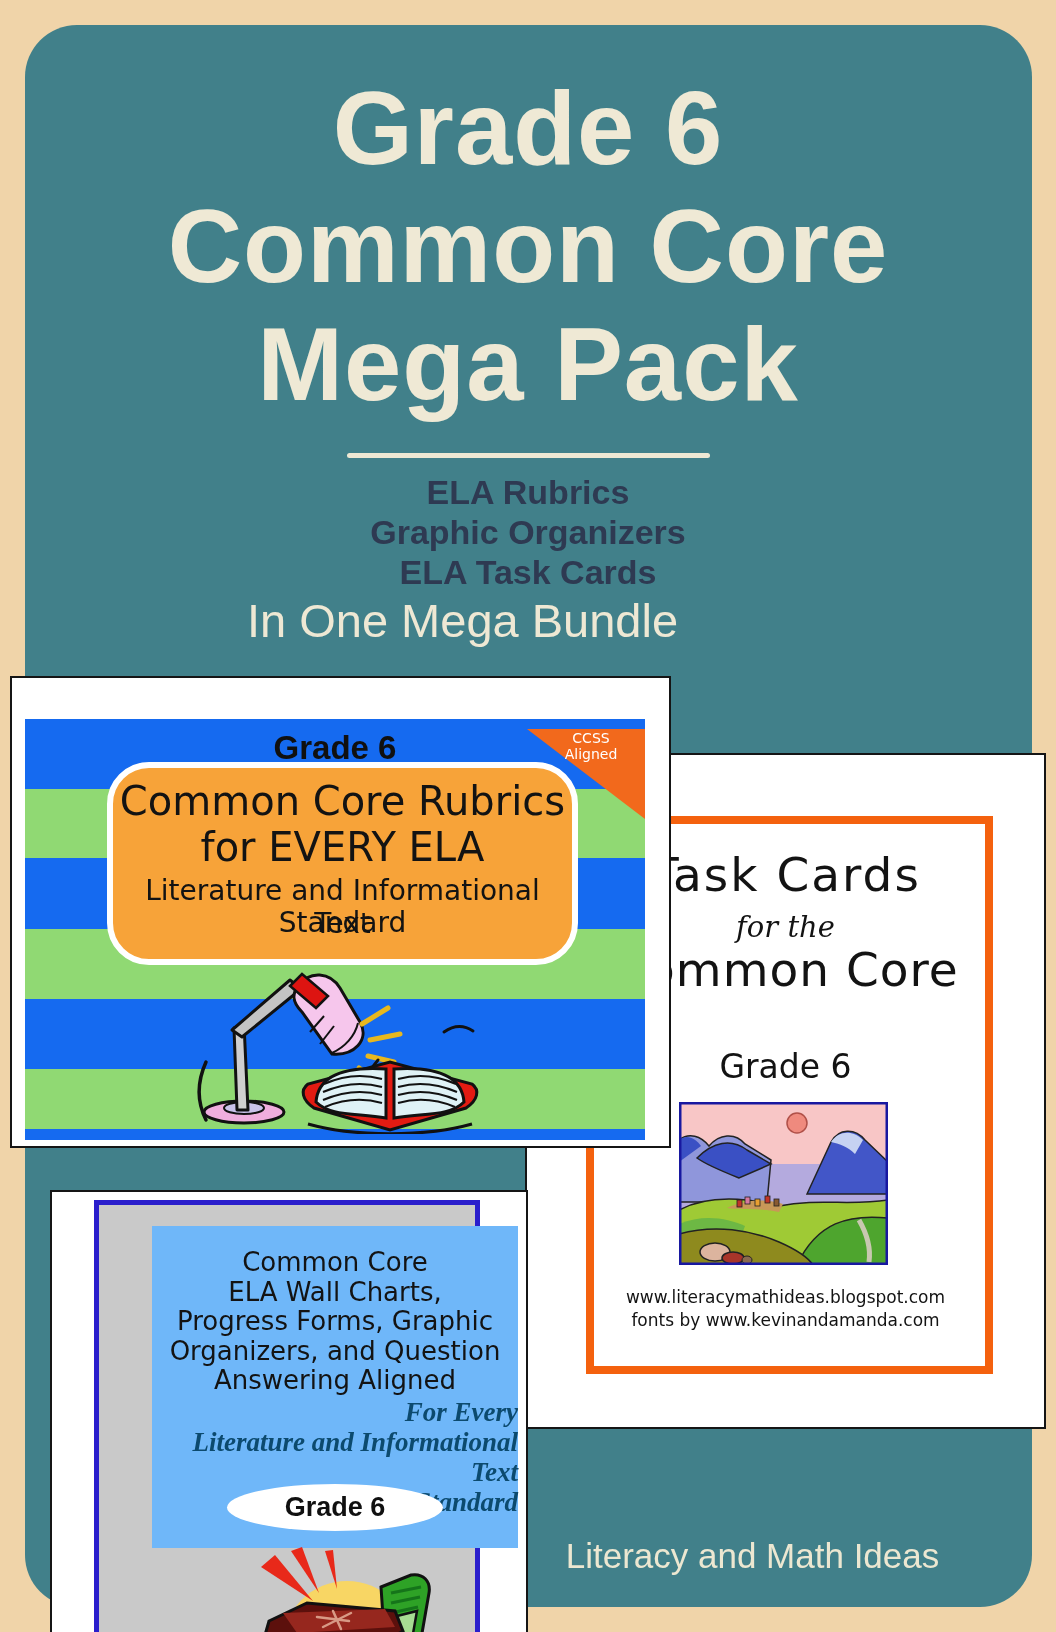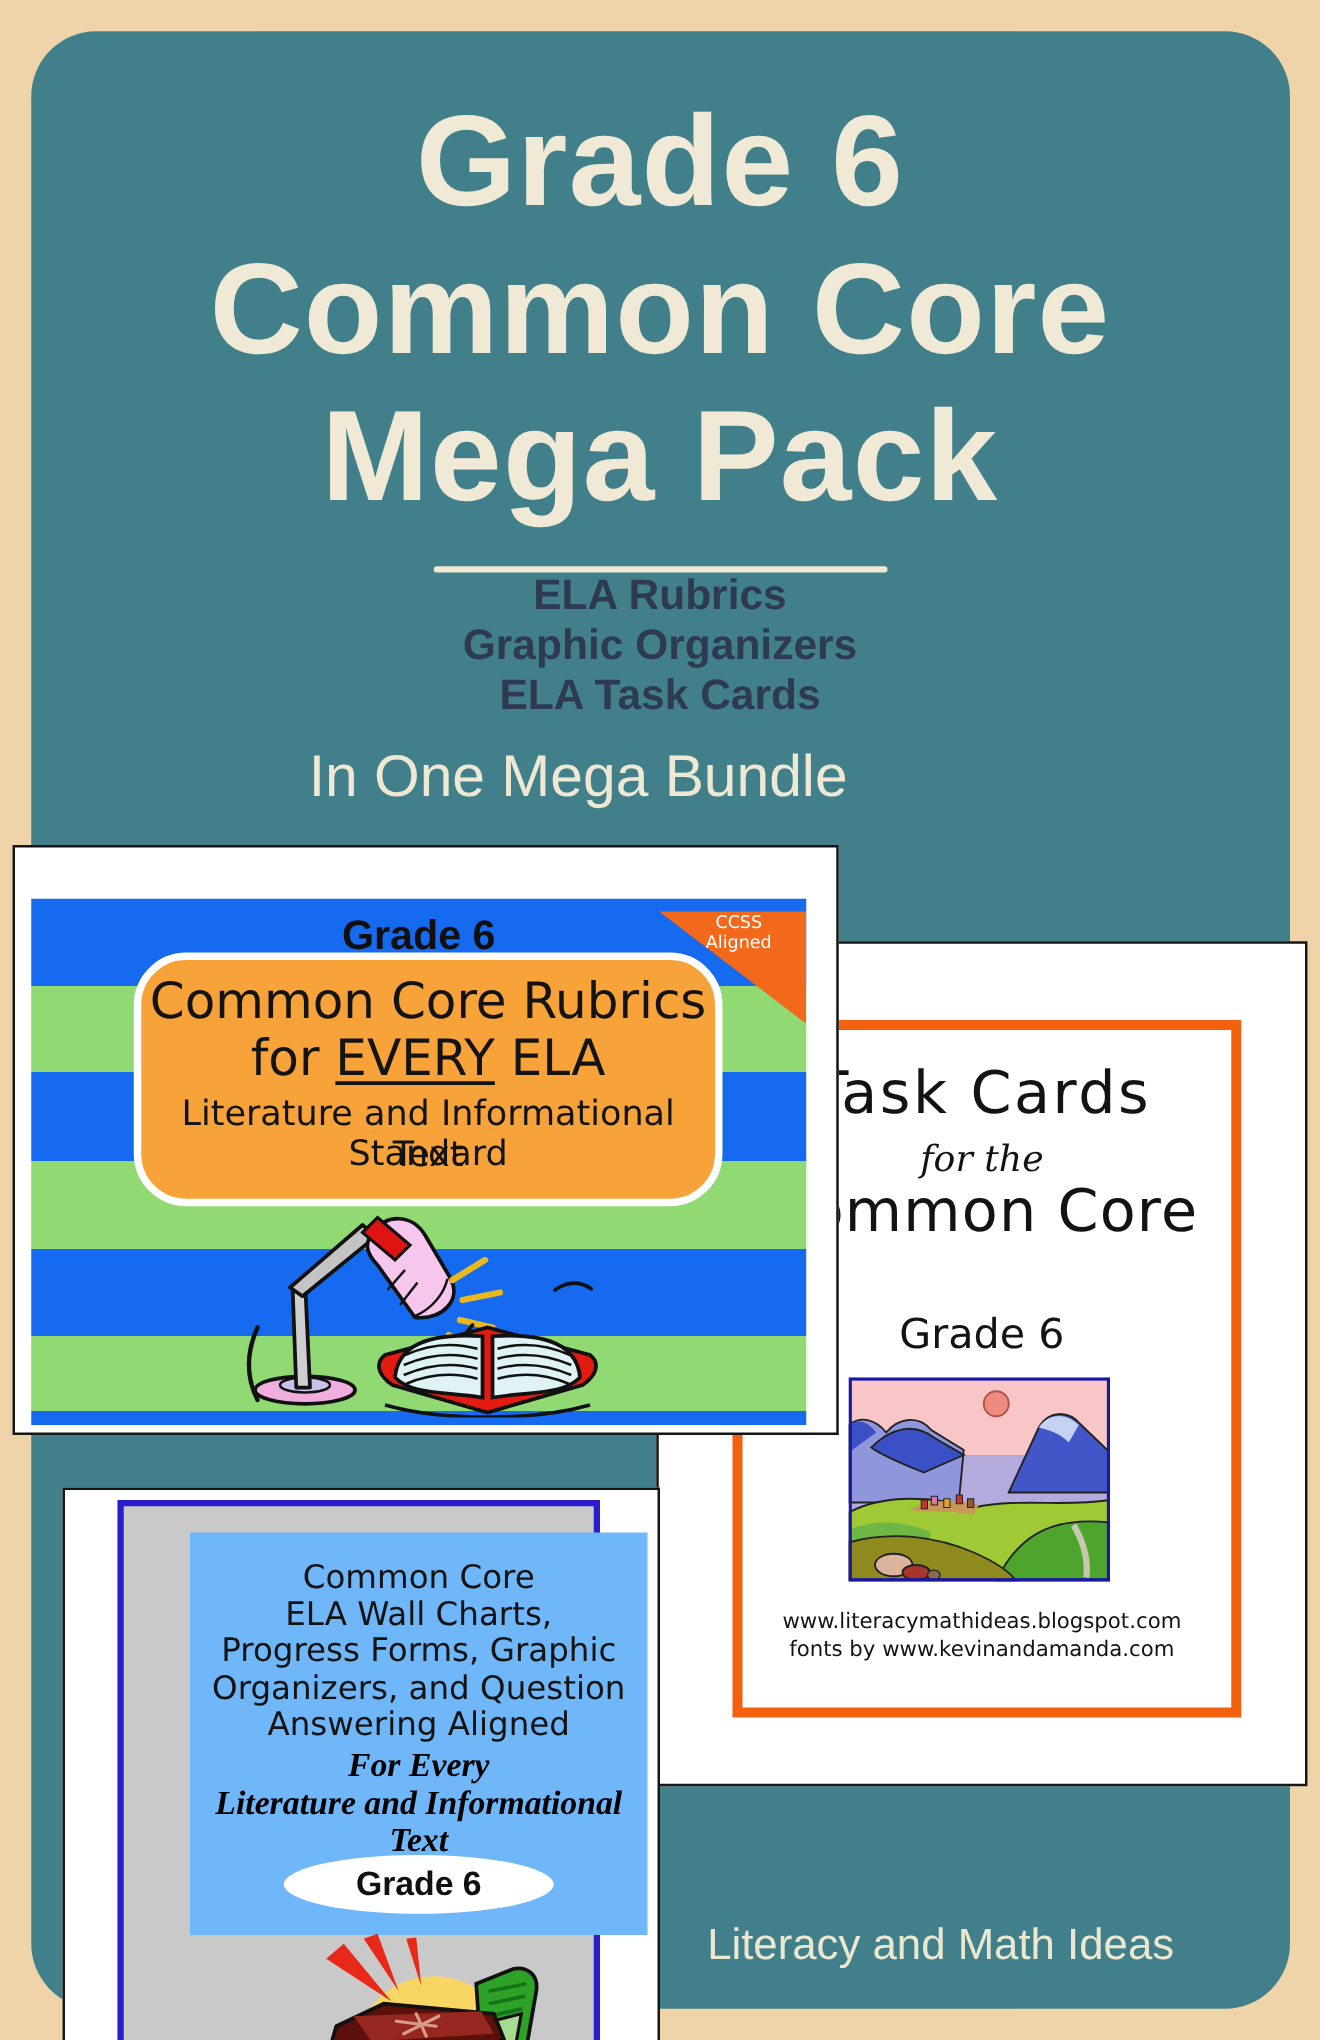--- a/index.html
+++ b/index.html
@@ -26,7 +26,7 @@
     background:#eee8d4;border-radius:3px;
   }
   .subtitle-list{
-    position:absolute;left:0;top:456px;width:1056px;text-align:center;
+    position:absolute;left:0;top:472px;width:1056px;text-align:center;
     color:#2e3a52;font-weight:bold;font-size:34px;line-height:40px;
   }
   .tagline{

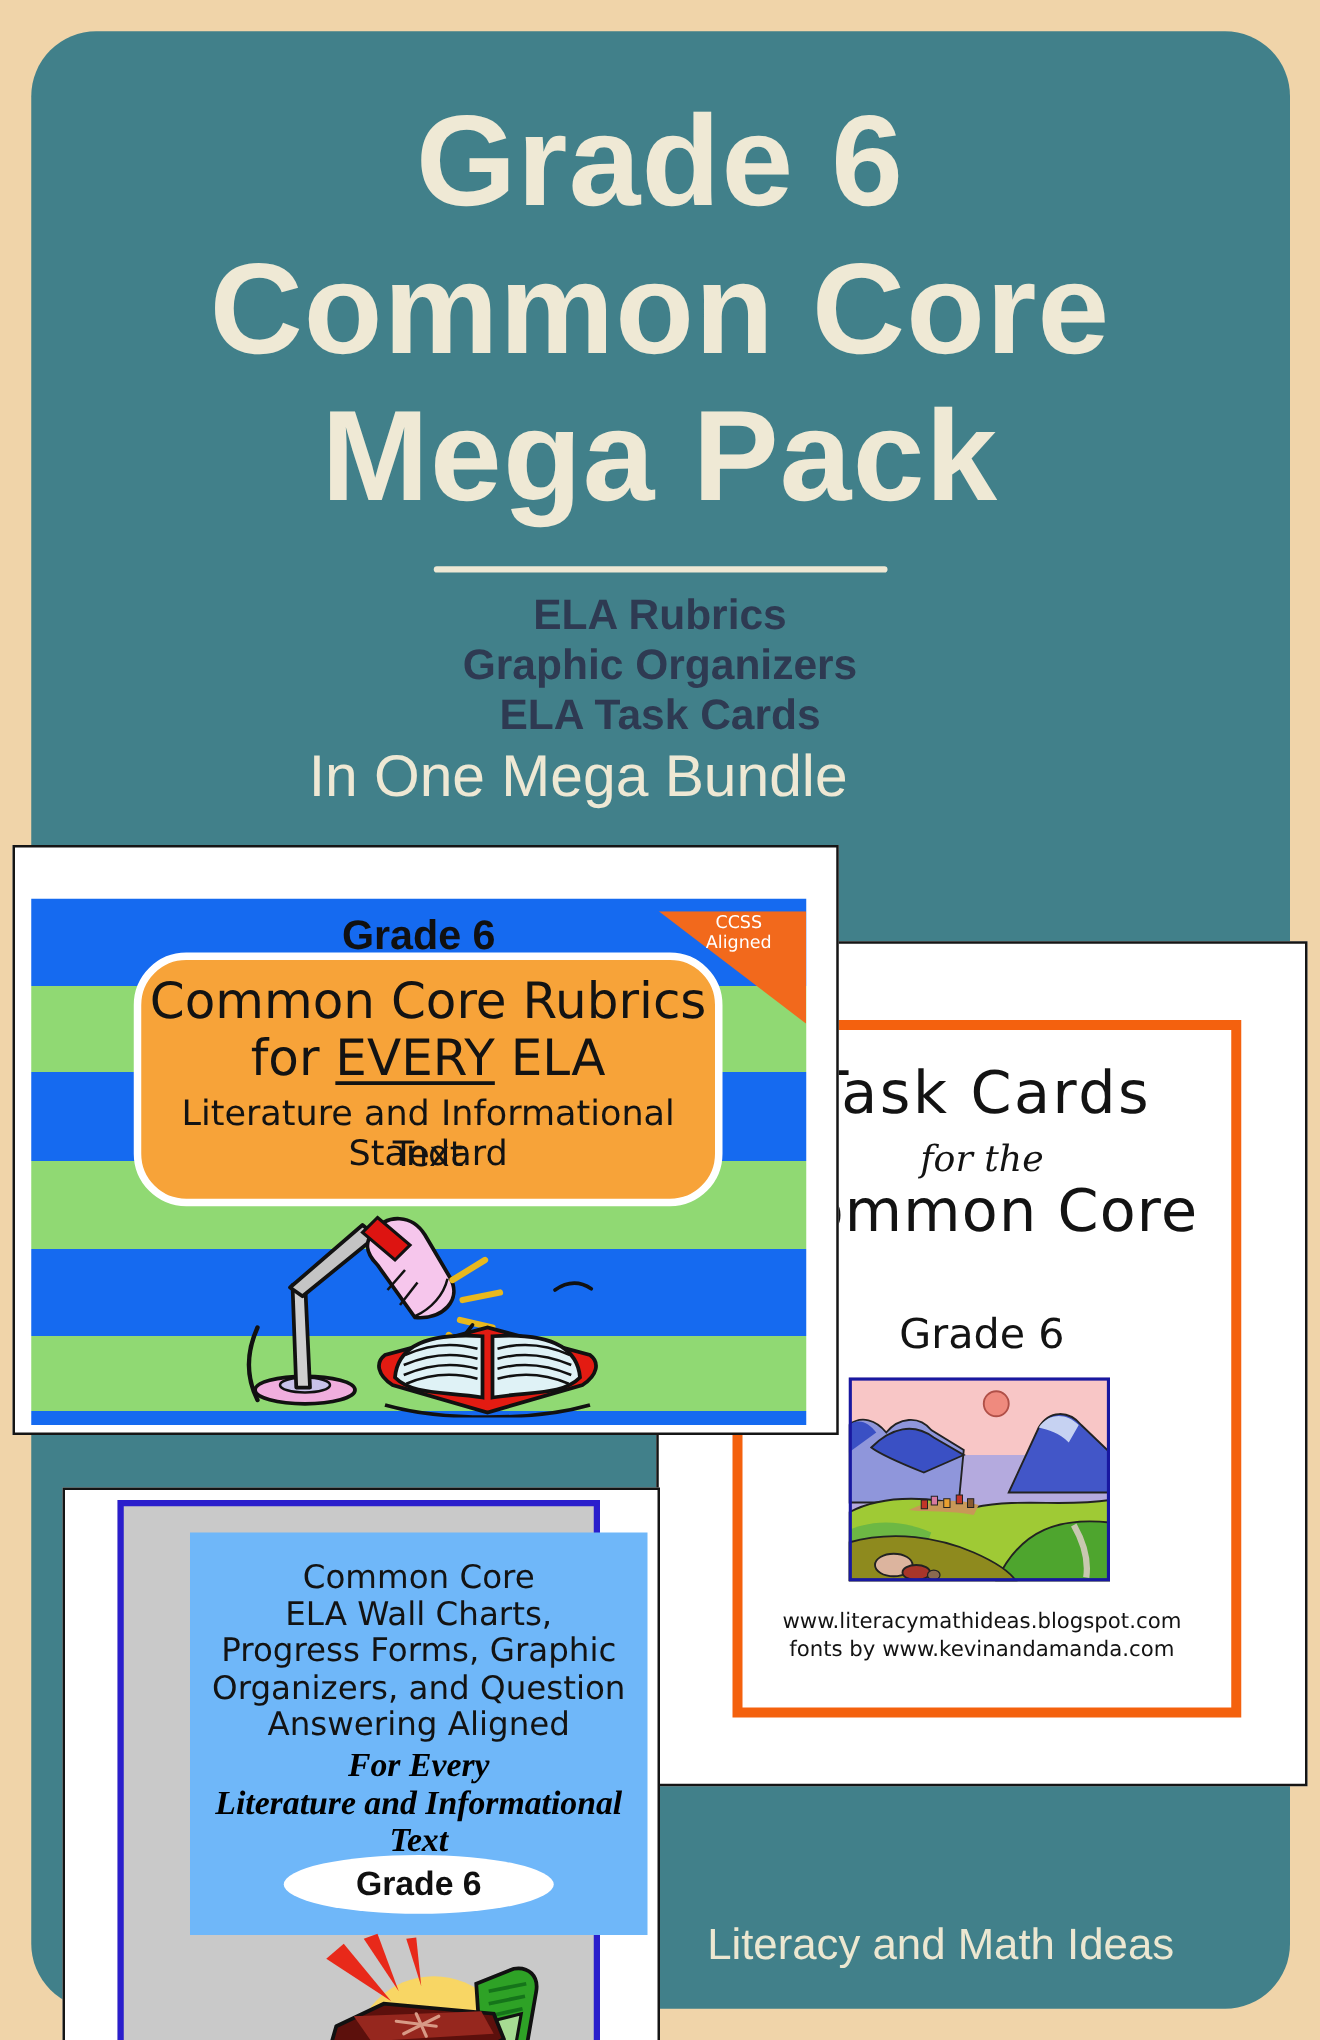--- a/index.html
+++ b/index.html
@@ -69,7 +69,7 @@
   .orange-box .l3{position:absolute;left:0;top:106px;width:100%;text-align:center;font-size:28px;}
   .orange-box .l4{position:absolute;left:0;top:138px;width:100%;text-align:center;font-size:28px;}
   .orange-box span, .orange-box div{font-family:"DejaVu Sans",sans-serif;color:#131313;}
-  .u{text-decoration:underline;text-decoration-thickness:3px;text-underline-offset:5px;text-align:right;}
+  .u{text-decoration-thickness:3px;text-underline-offset:5px;text-align:right;}
   .byline{
     position:absolute;left:10px;top:351px;width:160px;text-align:center;
     font-size:13.5px;line-height:15.5px;color:#111;

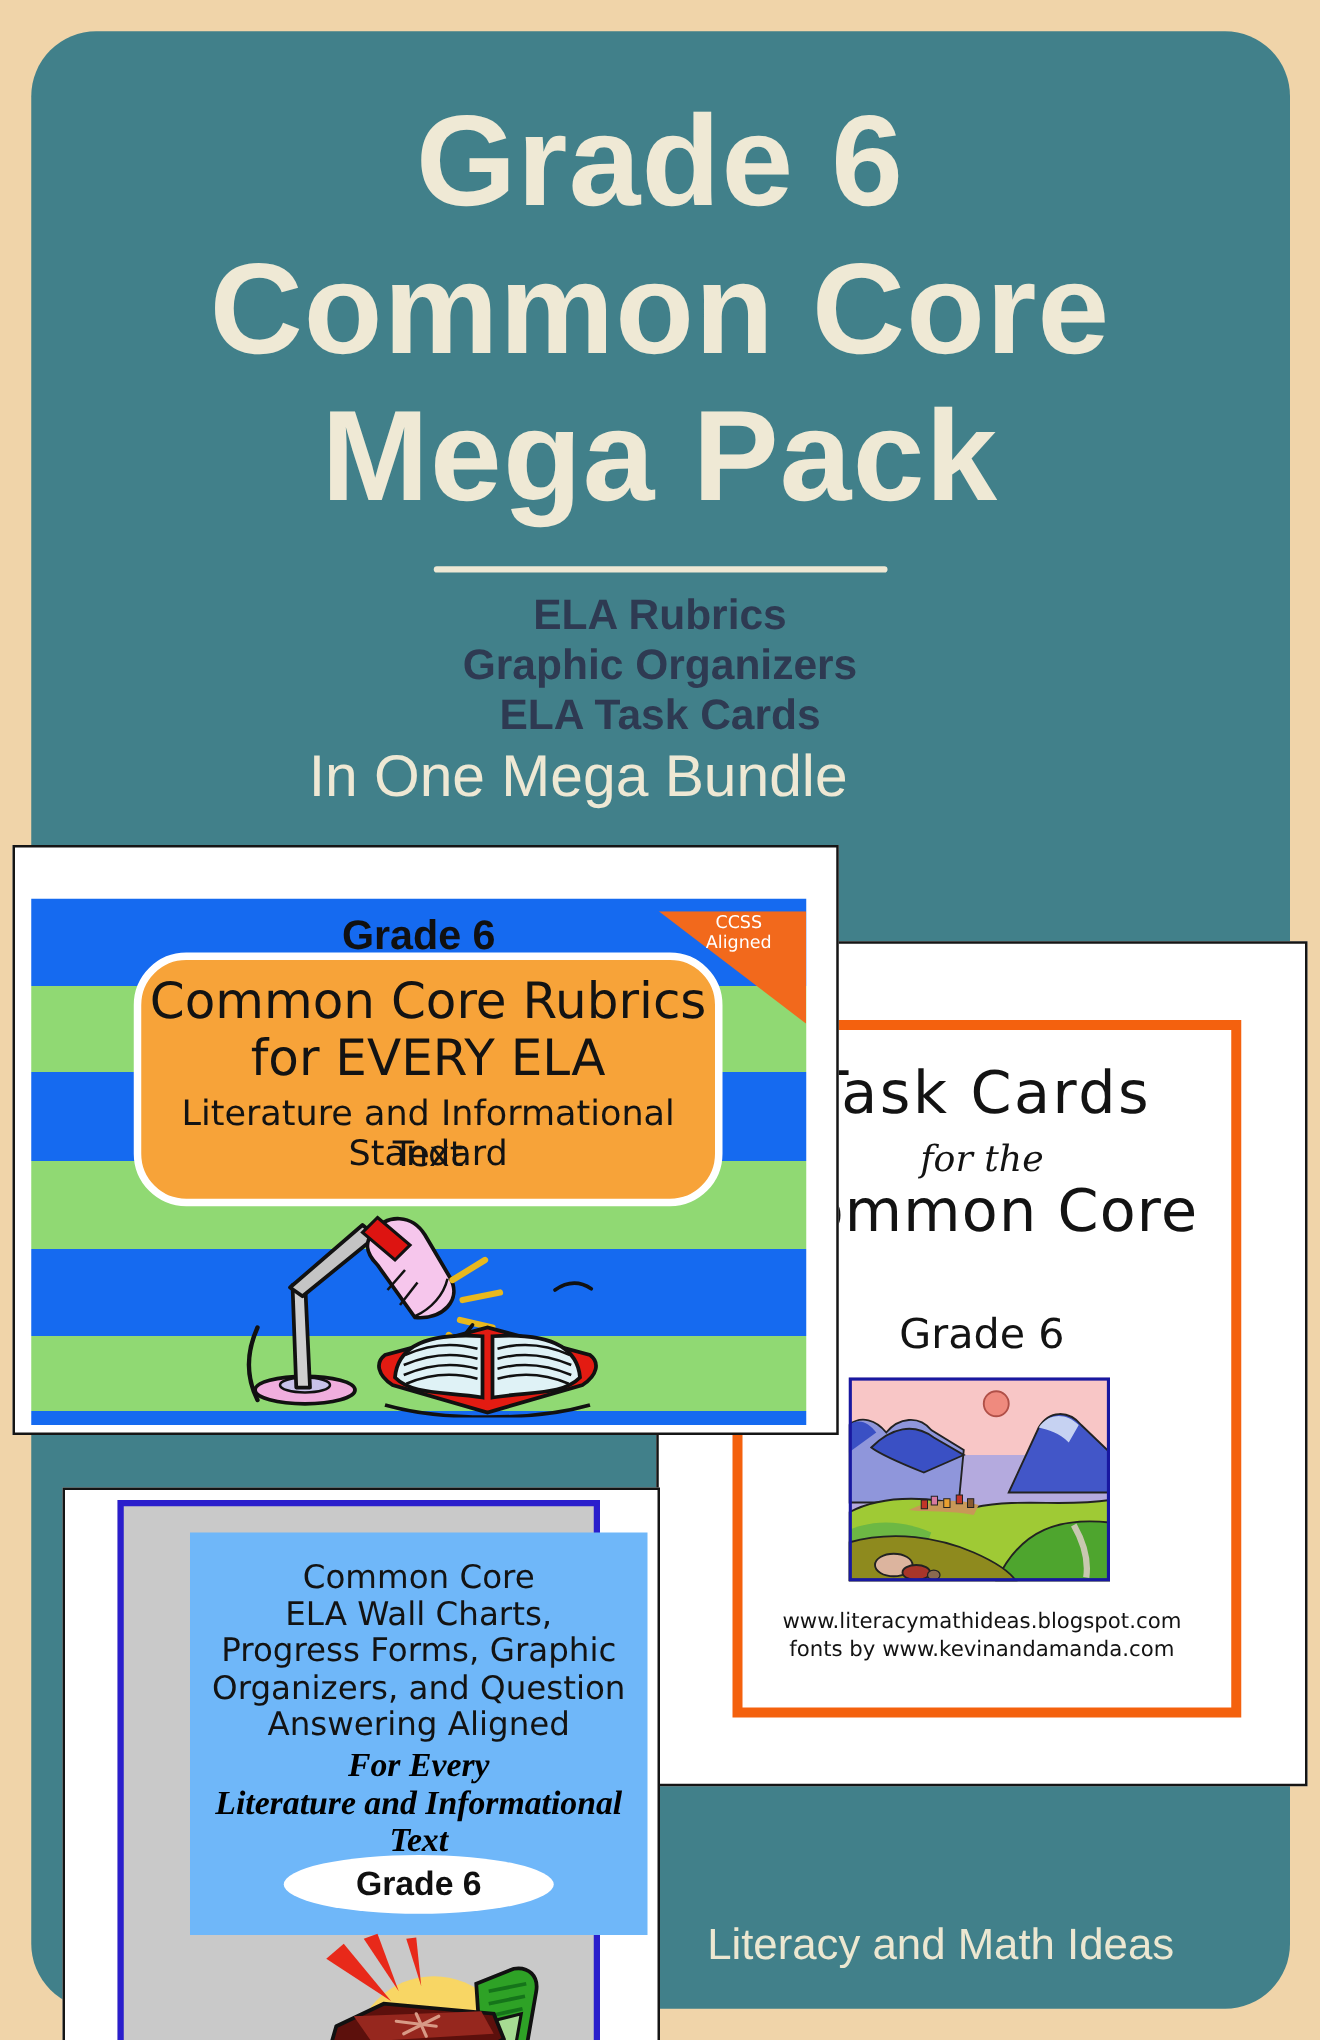--- a/index.html
+++ b/index.html
@@ -109,9 +109,9 @@
     font-family:"DejaVu Sans",sans-serif;font-size:26px;line-height:29.6px;color:#131313;
   }
   .wall-serif{
-    position:absolute;left:0;top:171px;width:100%;text-align:center;
+    position:absolute;left:0;top:171px;width:100%;text-align:right;
     font-family:"Liberation Serif",serif;font-weight:bold;font-style:italic;
-    font-size:27px;line-height:30px;color:#000000;
+    font-size:27px;line-height:30px;color:#0c4a6e;
   }
   .grade-ellipse{
     position:absolute;left:75px;top:258px;width:216px;height:47px;background:#fff;

